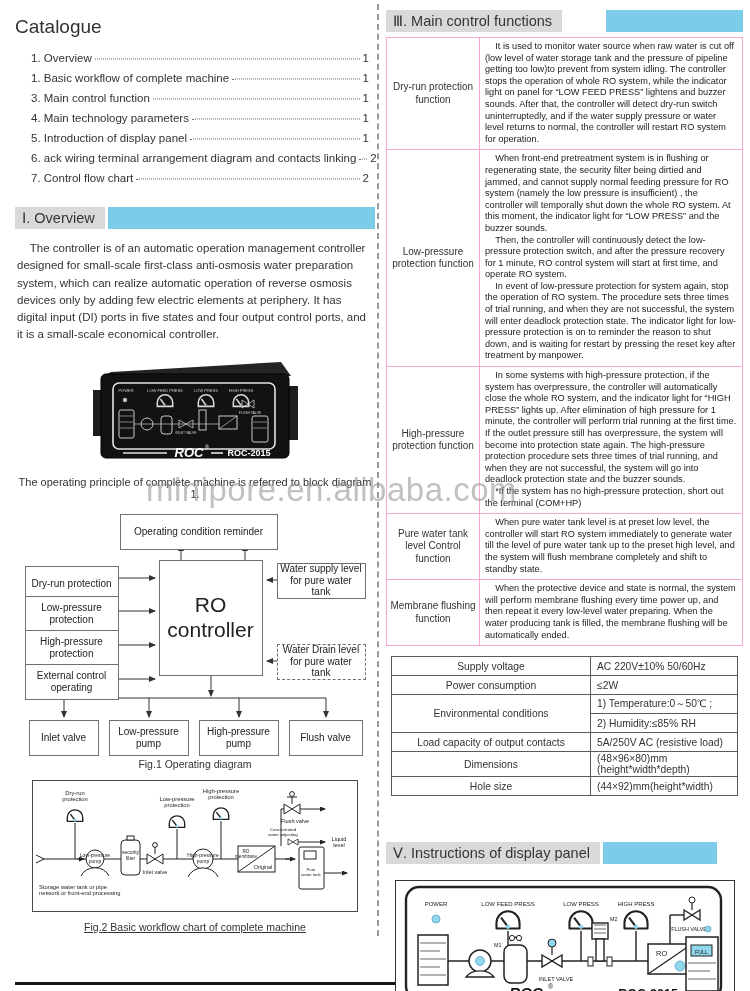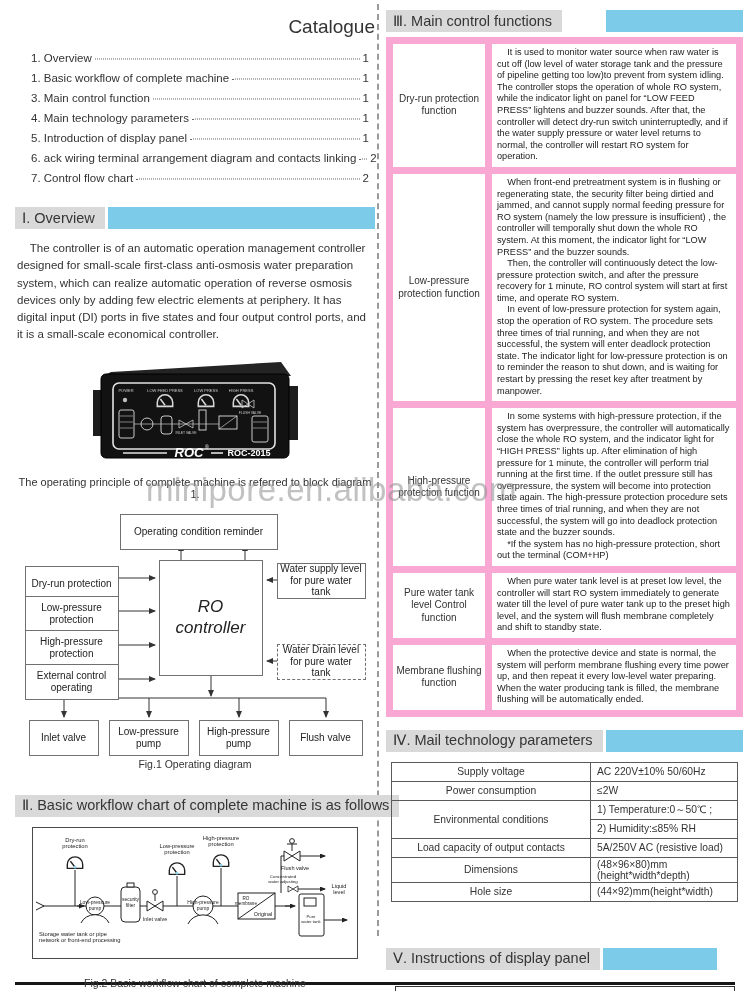--- a/index.html
+++ b/index.html
@@ -12,7 +12,7 @@
   .watermark{position:absolute;left:146px;top:471px;z-index:6;font-size:33px;color:#8f8f8f;
              opacity:.55;white-space:nowrap;letter-spacing:.5px;pointer-events:none;}
   
-  .cat-title{text-align:right;font-size:19px;color:#333;margin:16px 0 14px;}
+  .cat-title{text-align:left;font-size:19px;color:#333;margin:16px 0 14px;}
   .toc{padding:0 6px 0 16px;}
   .toc-item{display:flex;align-items:baseline;font-size:11.5px;color:#333;margin-bottom:8px;}
   .toc-label{white-space:nowrap;}

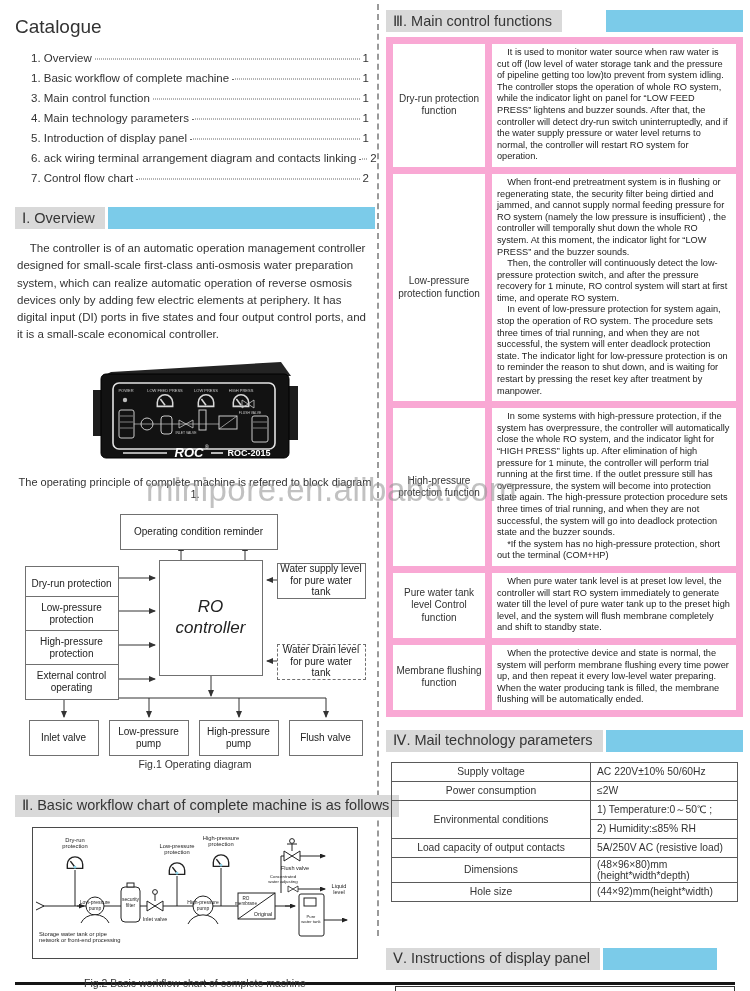--- a/index.html
+++ b/index.html
@@ -39,7 +39,7 @@
   .fig2{width:324px;height:130px;border:1.5px solid #4a4a4a;margin:10px auto 0;position:relative;background:#fff;}
   
   .func-table{width:100%;border-collapse:collapse;margin-top:5px;background:#fff;}
-  .func-table td{border:7px solid #f9a8d4;vertical-align:middle;}
+  .func-table td{border:1px solid #f9a8d4;vertical-align:middle;}
   .func-table td.fl{width:88px;text-align:center;font-size:10px;line-height:1.25;padding:2px;color:#333;margin-left:11px;}
   .func-table td.ft{font-size:9.2px;line-height:1.26;padding:3px 5px 4px;white-space:pre-wrap;color:#222;}
   .params-table{width:347px;border-collapse:collapse;margin:10px auto 0;}

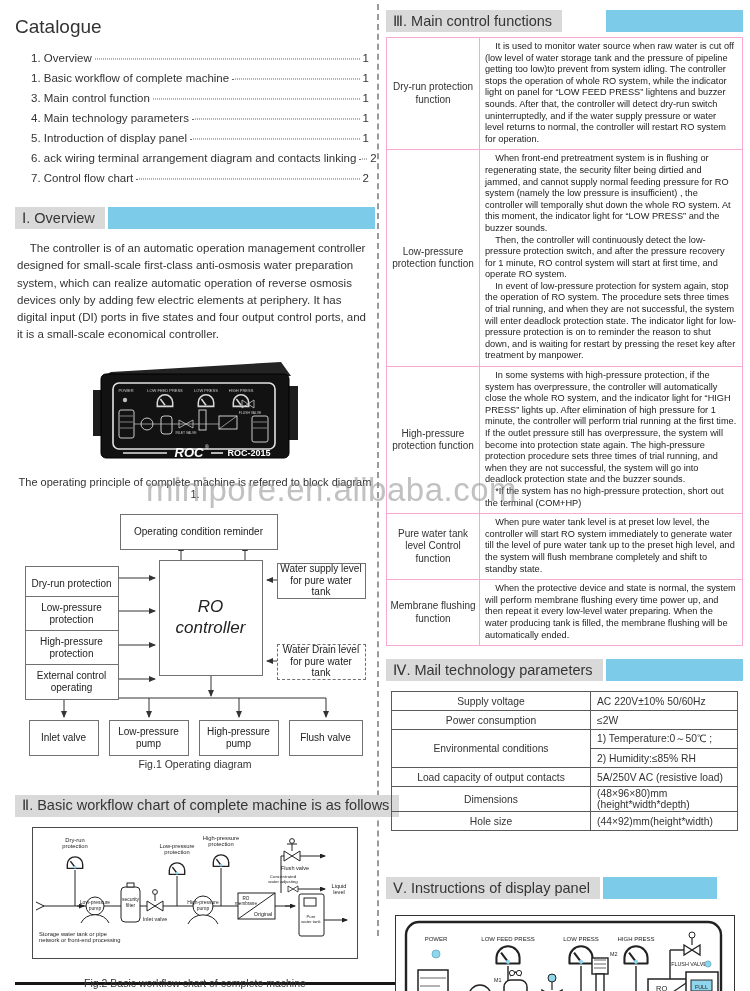--- a/index.html
+++ b/index.html
@@ -33,7 +33,7 @@
   .f1box{position:absolute;border:1px solid #707070;background:#fff;display:flex;align-items:center;
          justify-content:center;text-align:center;font-size:10px;line-height:1.18;color:#222;
          box-sizing:border-box;padding:17px 2px;}
-  .f1box.ro{font-size:17px;font-style:italic;}
+  .f1box.ro{font-size:21px;}
   .f1box.dashed{border-style:dashed;}
   
   .fig2{width:324px;height:130px;border:1.5px solid #4a4a4a;margin:10px auto 0;position:relative;background:#fff;}

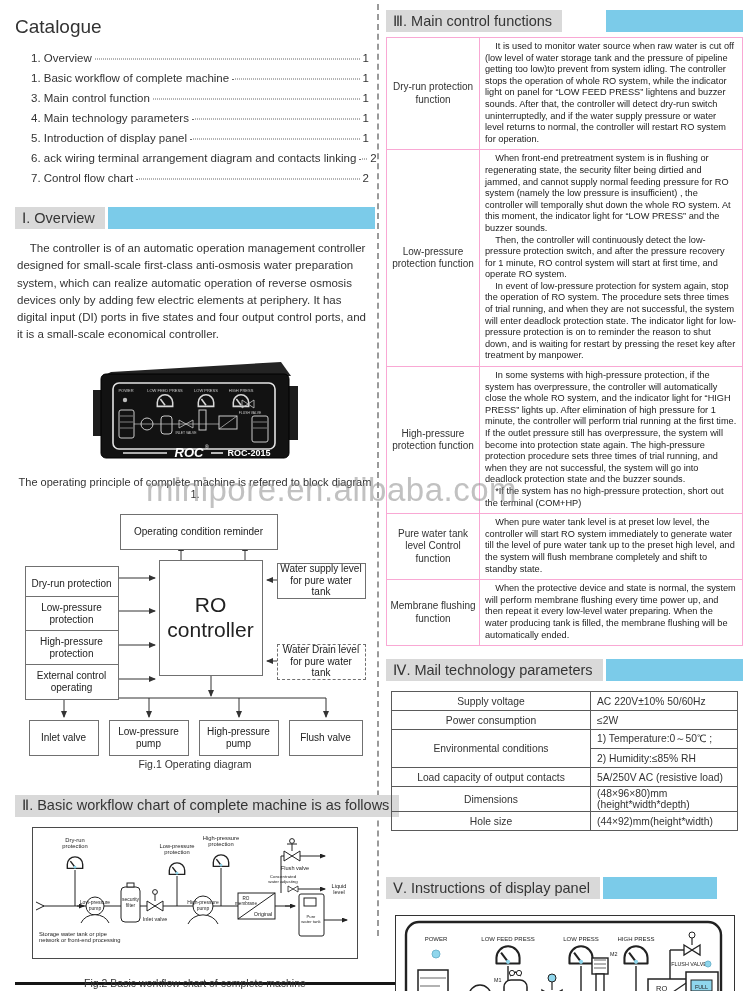--- a/index.html
+++ b/index.html
@@ -297,10 +297,6 @@
   </tbody>
     </table>
 
-  <div class="sec-head" style="margin-top:13px;">
-    <span class="sec-label">Ⅳ. Mail technology parameters</span>
-    <span class="sec-bar"></span>
-  </div>
 
   <table class="params-table">
     <tbody>

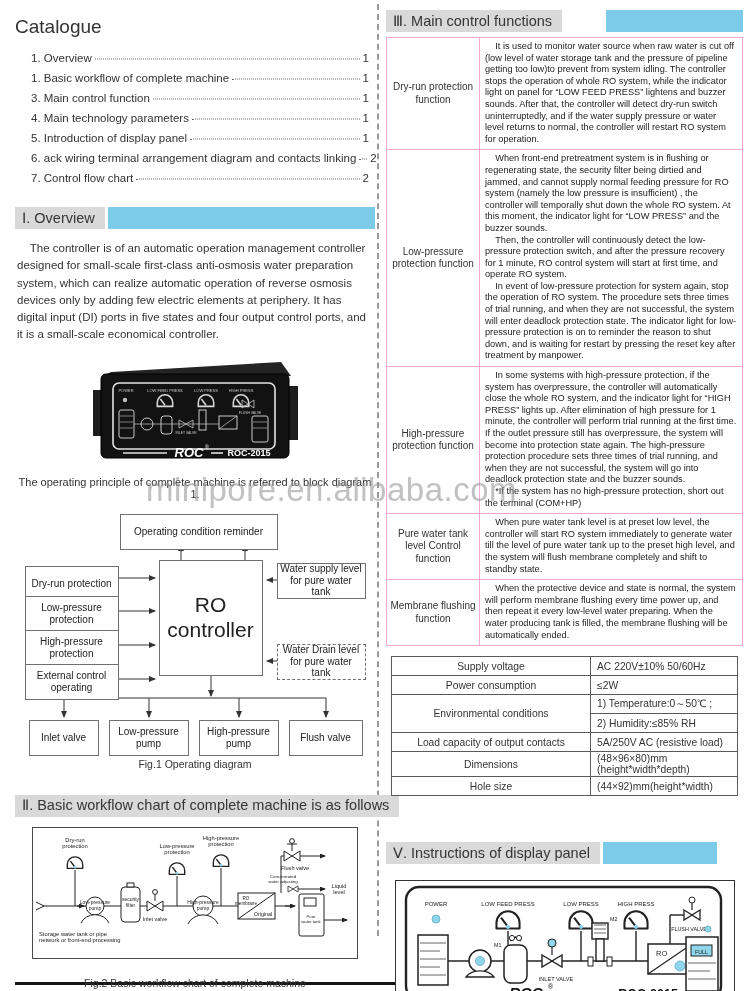--- a/index.html
+++ b/index.html
@@ -199,9 +199,6 @@
   </div>
   <div class="fig-cap">Fig.1 Operating diagram</div>
 
-  <div class="sec-head full" style="margin-top:25px;">
-    <span class="sec-label">Ⅱ. Basic workflow chart of complete machine is as follows</span>
-  </div>
 
   <div class="fig2">
     <svg width="321" height="127" viewBox="0 0 321 127">

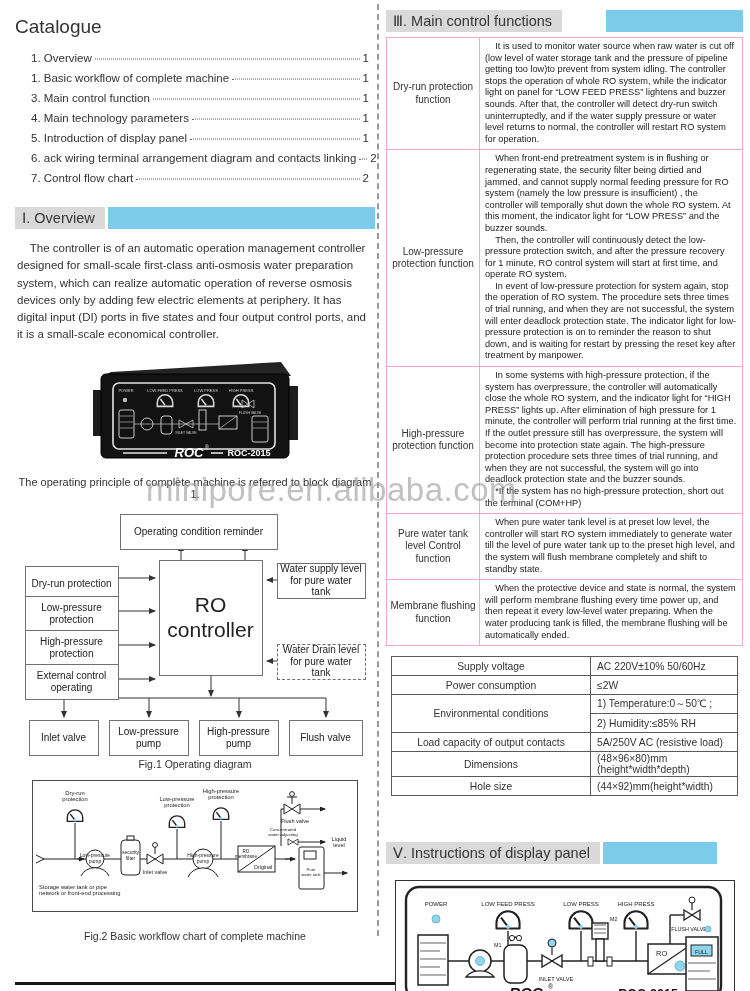--- a/index.html
+++ b/index.html
@@ -256,7 +256,7 @@
       <text x="6" y="108" font-size="5.8" fill="#222"><tspan x="6" dy="0">Storage water tank or pipe</tspan><tspan x="6" dy="1.12em">network or front-end processing</tspan></text>
     </svg>
   </div>
-  <div class="fig-cap" style="margin-top:18px;">Fig.2 Basic workflow chart of complete machine</div>
+  <div class="fig-cap" style="margin-top:9px;text-decoration:underline;">Fig.2 Basic workflow chart of complete machine</div>
 </div>
 
 <div class="col-right">

